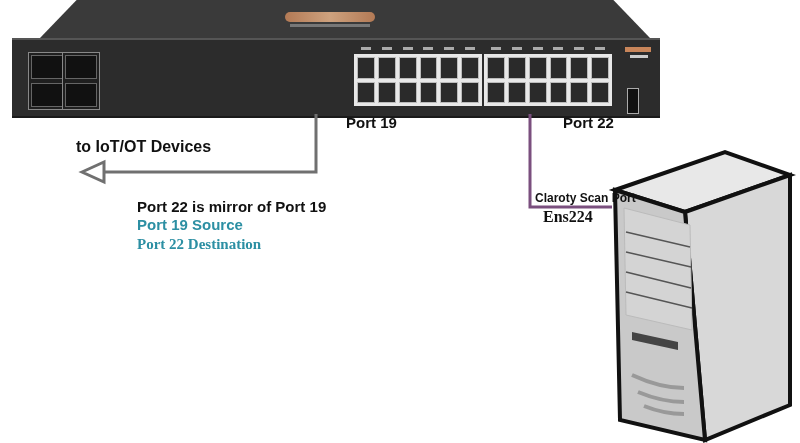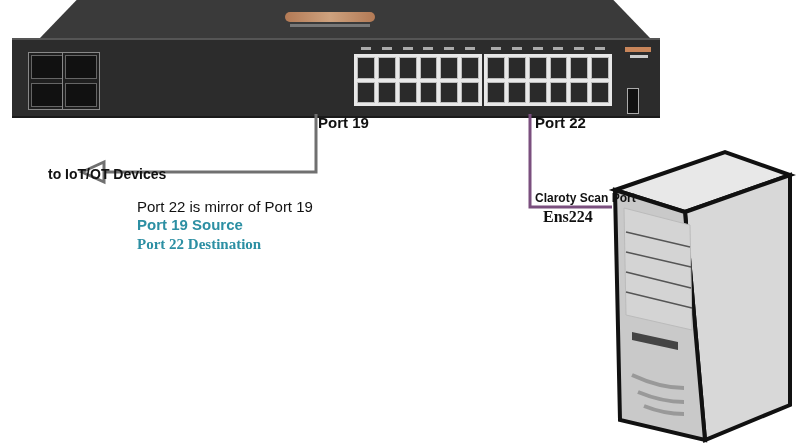--- a/index.html
+++ b/index.html
@@ -31,7 +31,7 @@
   .model-small { left:630px; top:55px; width:18px; height:3px; background:#ccc; }
 
   
-  .lbl-bold { font-weight:bold; color:#111; }
+  .lbl-bold { font-weight:bold; color:#111;padding-left:28px; }
   .port19-label { left:318px; top:114px; font-size:15px; }
   .port22-label { left:535px; top:114px; font-size:15px;text-align:right; }
   .iot-label { left:48px; top:138px; font-size:14px;margin-top:28px; }

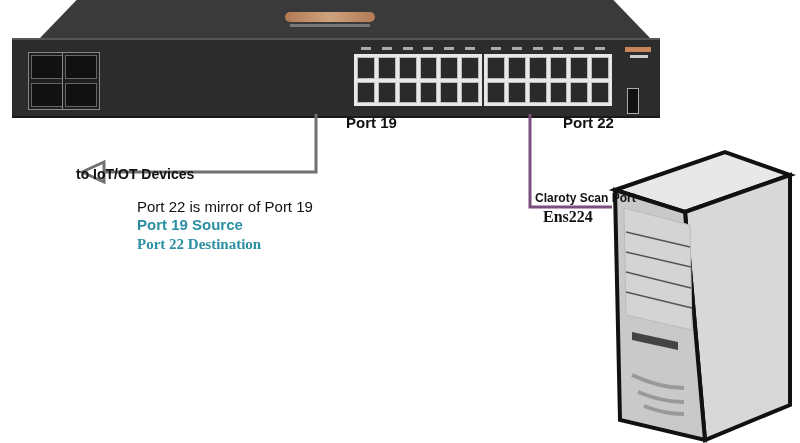--- a/index.html
+++ b/index.html
@@ -34,7 +34,7 @@
   .lbl-bold { font-weight:bold; color:#111;padding-left:28px; }
   .port19-label { left:318px; top:114px; font-size:15px; }
   .port22-label { left:535px; top:114px; font-size:15px;text-align:right; }
-  .iot-label { left:48px; top:138px; font-size:14px;margin-top:28px; }
+  .iot-label { left:48px; top:138px; font-size:16px; }
   .mirror-line1 { left:137px; top:198px; font-size:15px; font-weight:normal; color:#111; }
   .mirror-line2 { left:137px; top:216px; font-size:15px; font-weight:bold; color:#2c8fa3; }
   .mirror-line3 { left:137px; top:236px; font-size:15px; font-weight:bold; color:#2c8fa3;font-family:Liberation Serif, serif; }

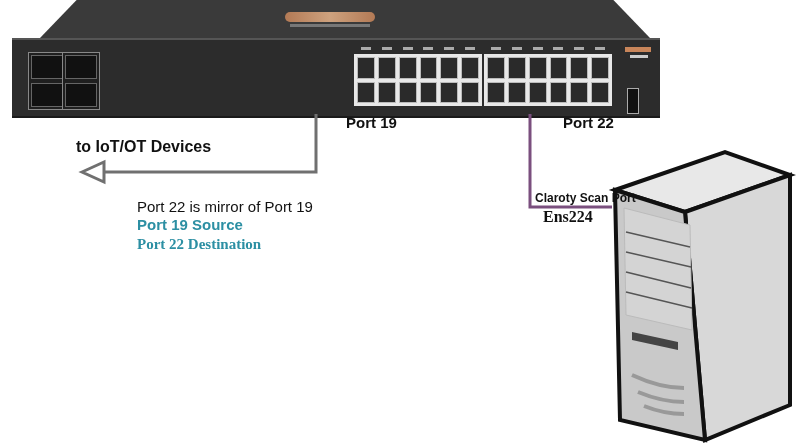--- a/index.html
+++ b/index.html
@@ -35,7 +35,7 @@
   .port19-label { left:318px; top:114px; font-size:15px; }
   .port22-label { left:535px; top:114px; font-size:15px;text-align:right; }
   .iot-label { left:48px; top:138px; font-size:16px; }
-  .mirror-line1 { left:137px; top:198px; font-size:15px; font-weight:normal; color:#111; }
+  .mirror-line1 { left:137px; top:198px; font-size:15px; font-weight:bold; color:#111; }
   .mirror-line2 { left:137px; top:216px; font-size:15px; font-weight:bold; color:#2c8fa3; }
   .mirror-line3 { left:137px; top:236px; font-size:15px; font-weight:bold; color:#2c8fa3;font-family:Liberation Serif, serif; }
   .claroty-label { left:535px; top:191px; font-size:12px; font-weight:bold; color:#111; }

